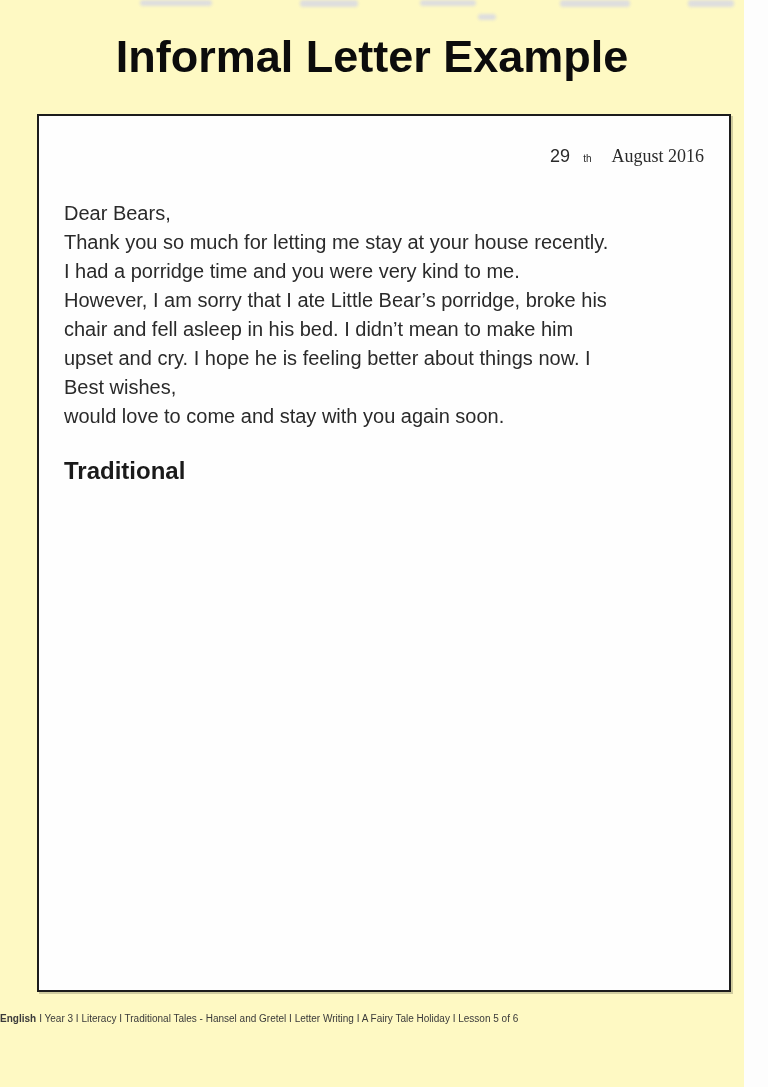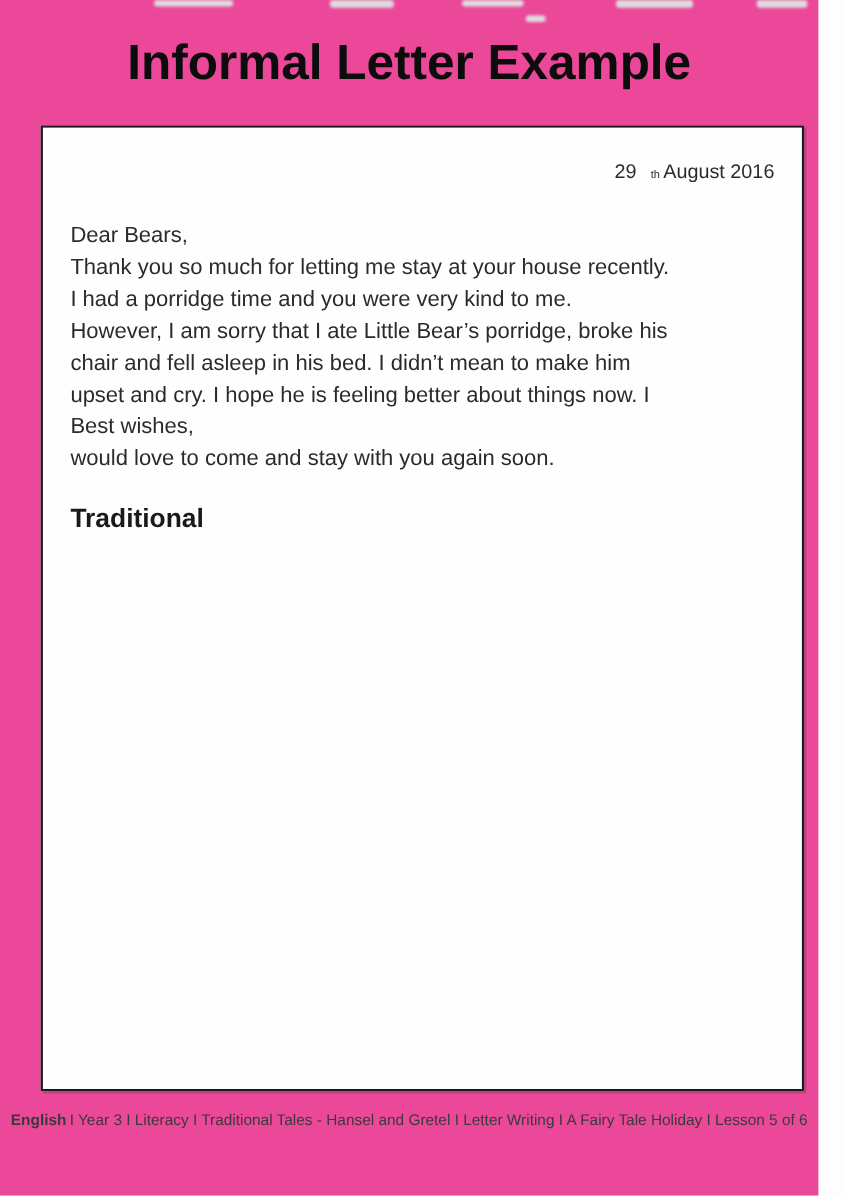--- a/index.html
+++ b/index.html
@@ -12,7 +12,7 @@
     position: relative;
     width: 744px;
     height: 1087px;
-    background: #ec4899;
+    background: #fef9c3;
     overflow: hidden;
     color: #242424;
   }

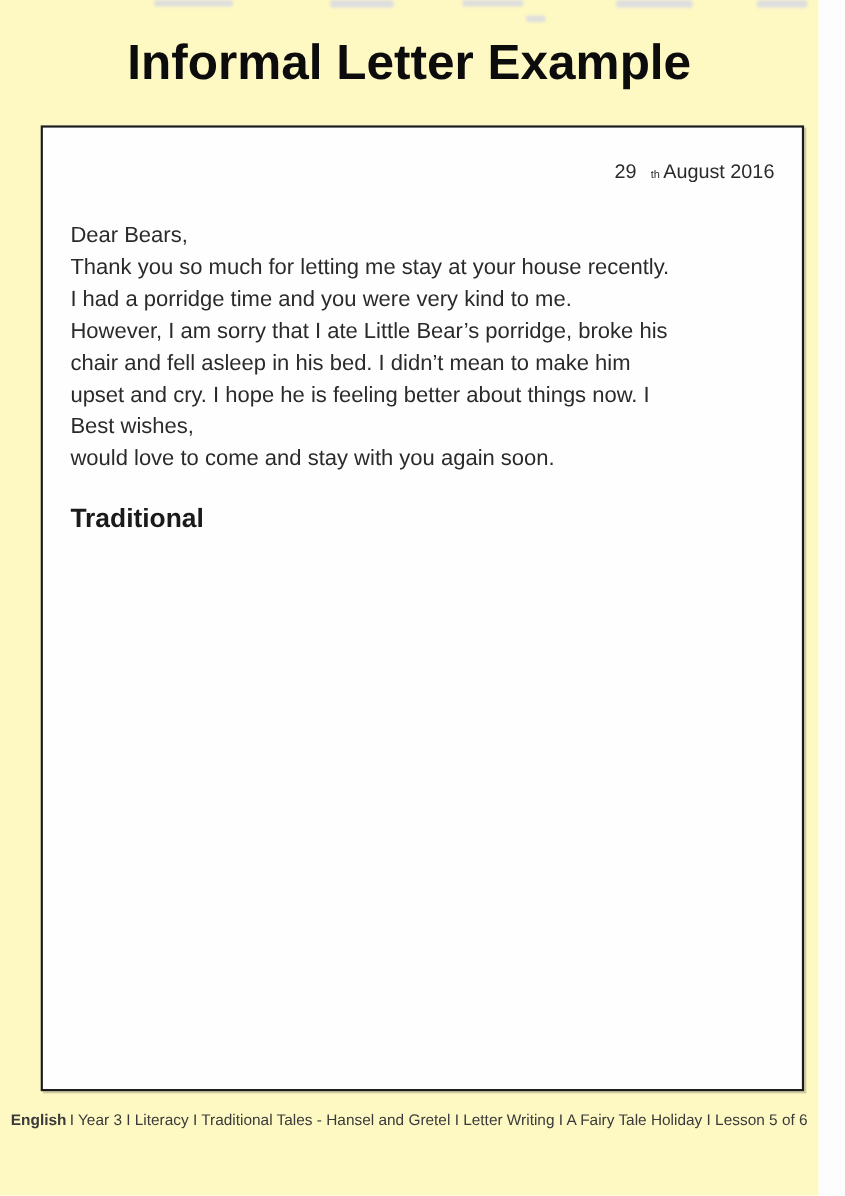--- a/index.html
+++ b/index.html
@@ -75,7 +75,7 @@
     vertical-align: baseline;
     padding-left: 13px;
   }
-  .date-rest { margin-left: 3px; }
+  .date-rest { margin-left: 20px; font-family: Liberation Serif, serif; }
 
   .body-text {
     margin: 26px 45px 0 25px;

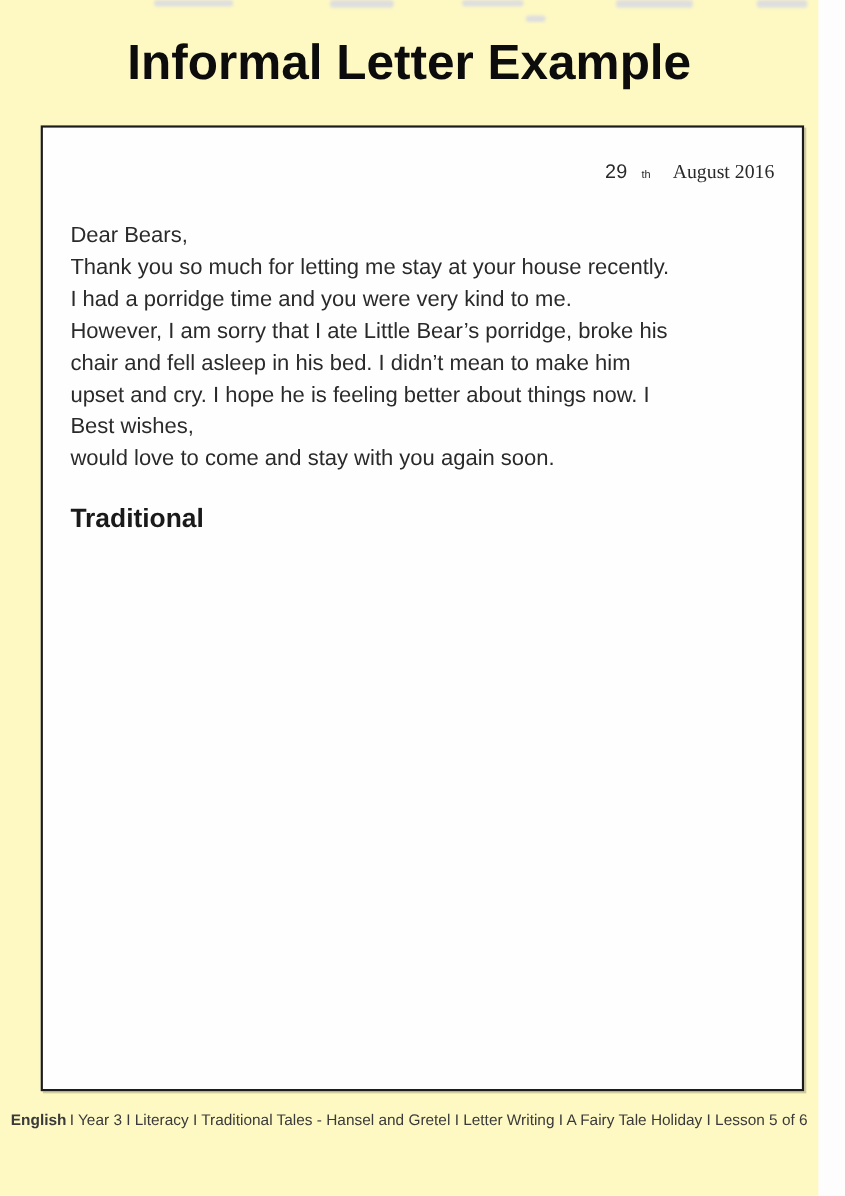--- a/index.html
+++ b/index.html
@@ -97,8 +97,8 @@
     top: 1012px;
     left: 0;
     width: 100%;
-    text-align: center;
-    font-size: 14px;
+    text-align: left;
+    font-size: 10px;
     line-height: 13px;
     color: #3a3a3a;
   }

